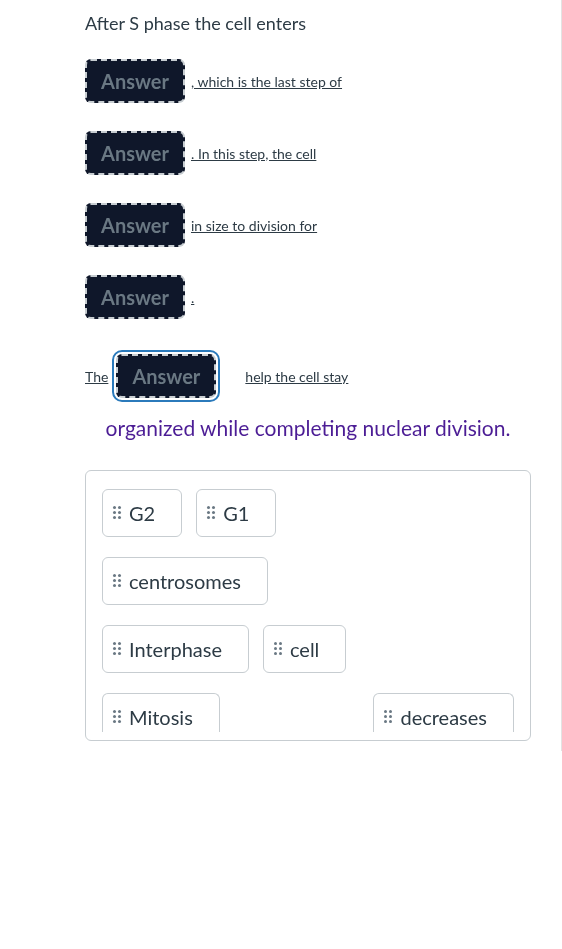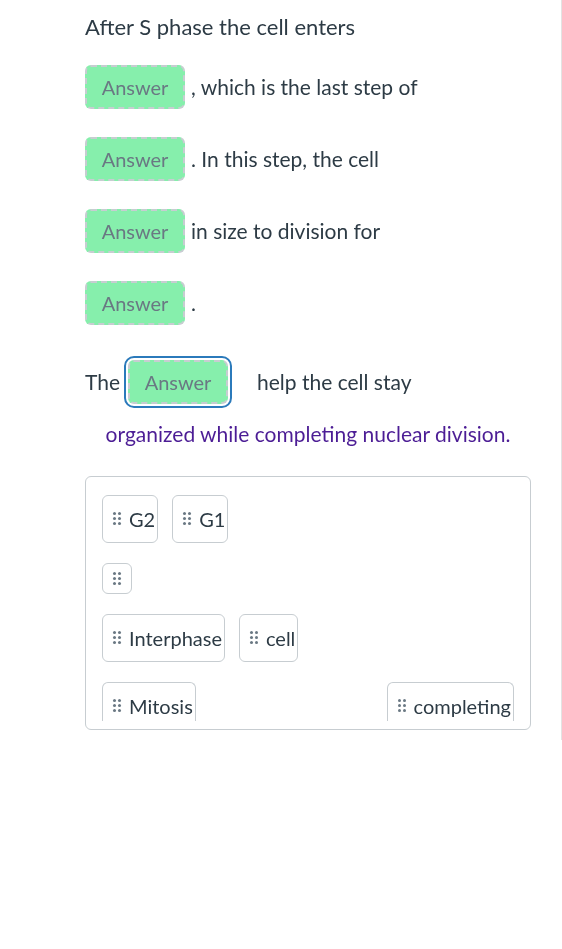--- a/index.html
+++ b/index.html
@@ -129,7 +129,7 @@
     }
     .lead-text {
       padding-left: 85px;
-      font-size: 22px;
+      font-size: 18px;
       margin-bottom: 22px;
     }
   </style>

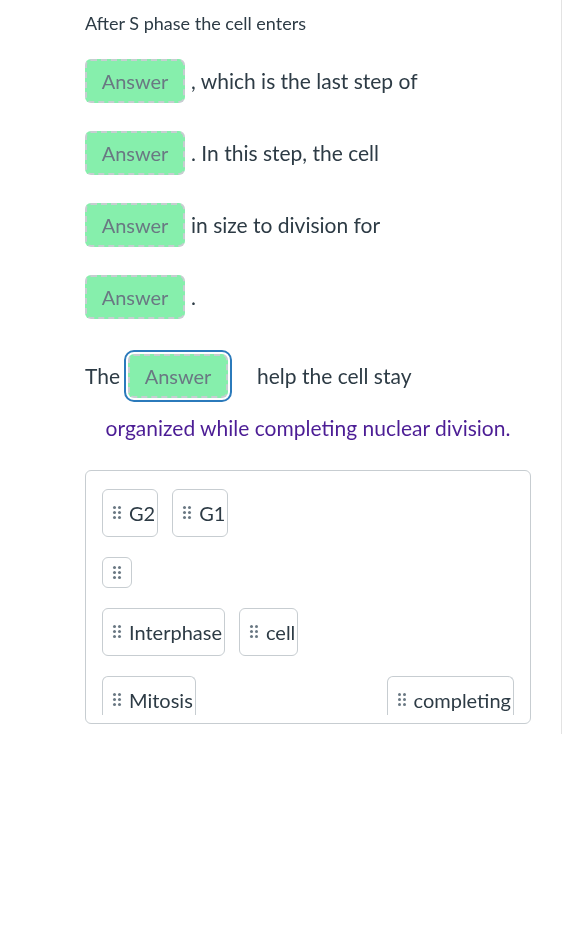--- a/index.html
+++ b/index.html
@@ -44,11 +44,12 @@
       color: #6a7883;
       font-size: 20px;
       padding: 8px 14px;
-      background: #86efac;
+      background: #0f172a;
       margin-right: 6px;
       min-width: 100px;
       height: 44px;
       vertical-align: middle;
+      font-weight: bold;
     }
     .drop-zone.active {
       outline: 2px solid #2b7abb;

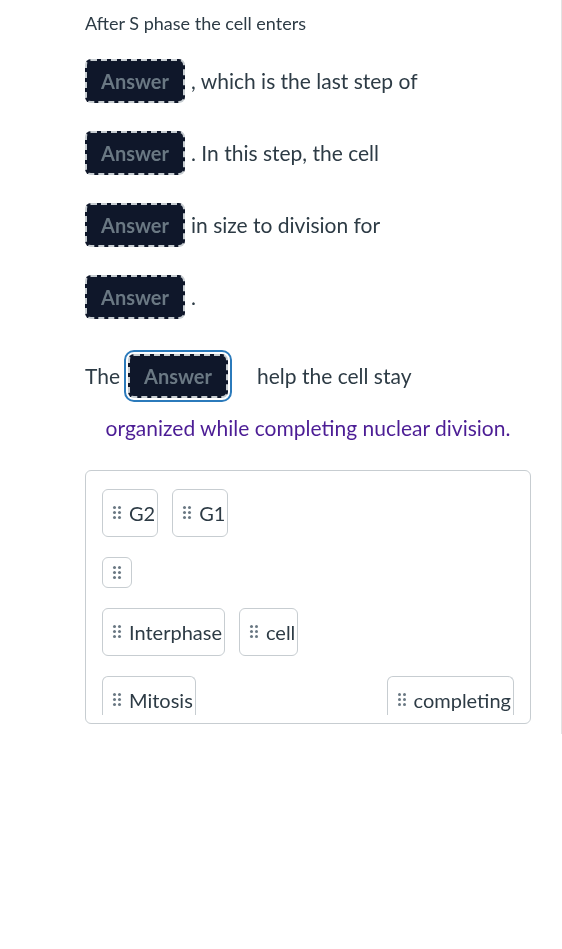--- a/index.html
+++ b/index.html
@@ -58,9 +58,10 @@
     }
     .text-frag {
       display: inline;
-      font-size: 21px;
+      font-size: 14px;
       color: #2d3b45;
       margin-right: 4px;
+      text-decoration: underline;
     }
     .second-paragraph {
       padding-left: 85px;

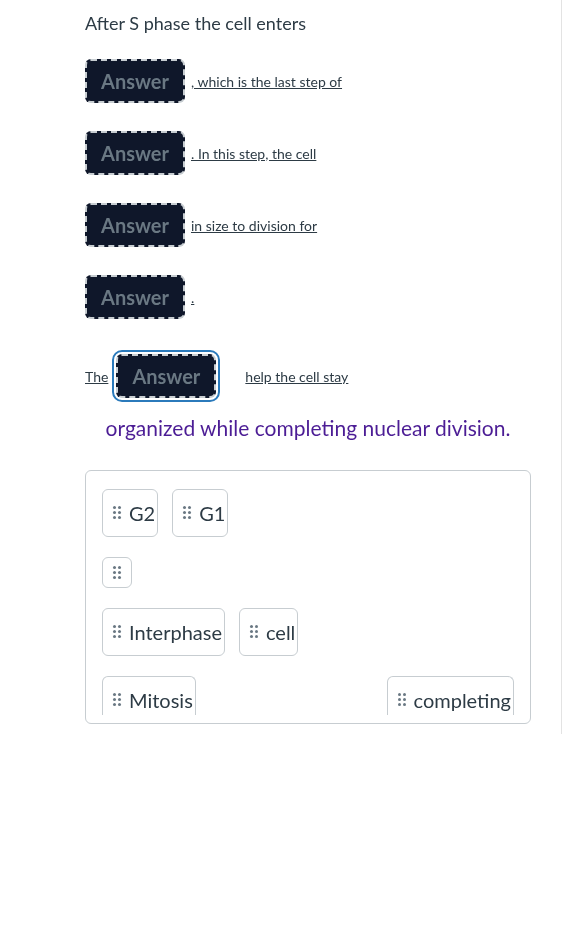--- a/index.html
+++ b/index.html
@@ -106,7 +106,7 @@
       border: 1px solid #c7cdd1;
       border-radius: 6px;
       background: #fff;
-      padding: 8px 2px 8px 10px;
+      padding: 8px 26px 8px 10px;
       font-size: 20px;
       color: #2d3b45;
       cursor: move;

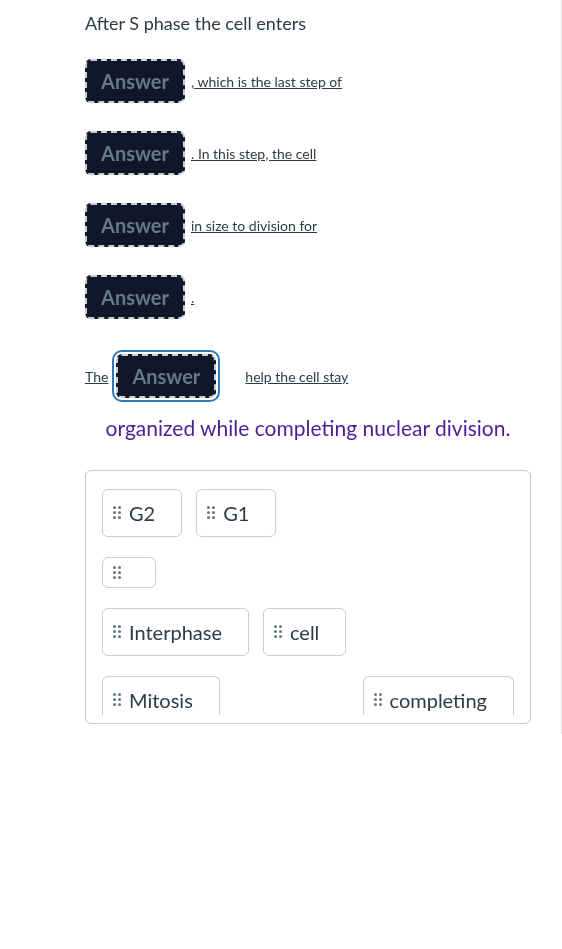--- a/index.html
+++ b/index.html
@@ -223,6 +223,7 @@
               <span class="grip-dot"></span>
             </span>
         </span>
+        <span>centrosomes</span>
       </div>
     </div>
     <div class="bank-row">

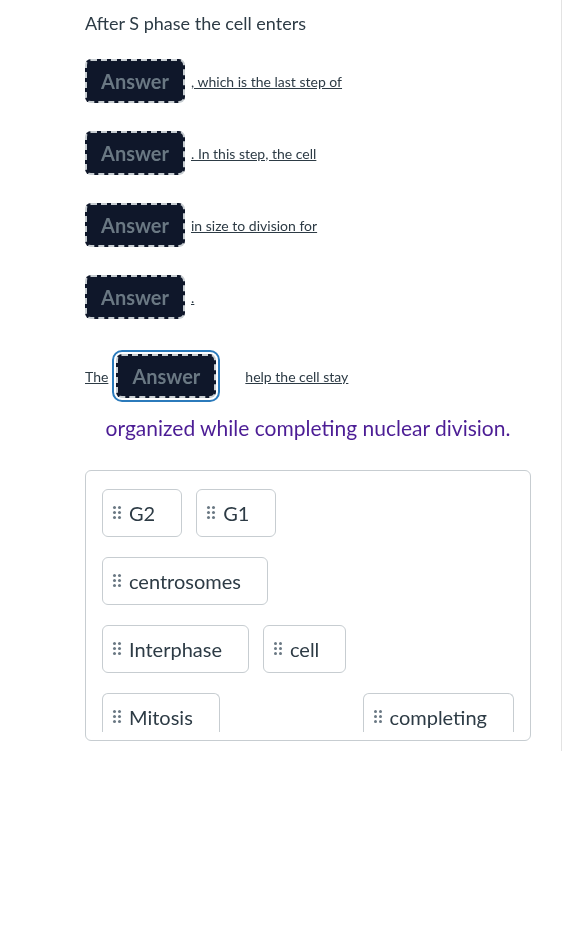--- a/index.html
+++ b/index.html
@@ -295,7 +295,7 @@
               <span class="grip-dot"></span>
             </span>
         </span>
-        <span>completing</span>
+        <span>decreases</span>
       </div>
     </div>
   </div>

